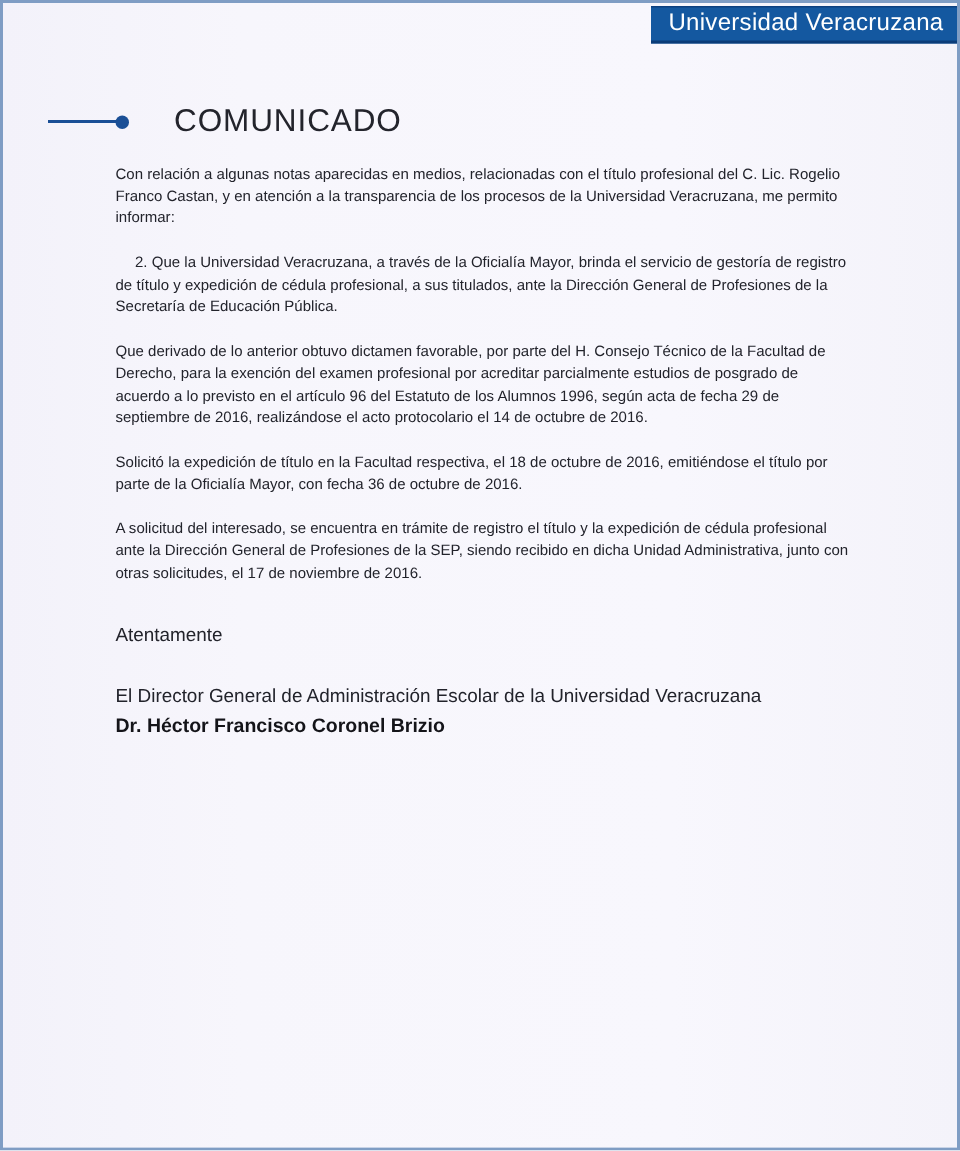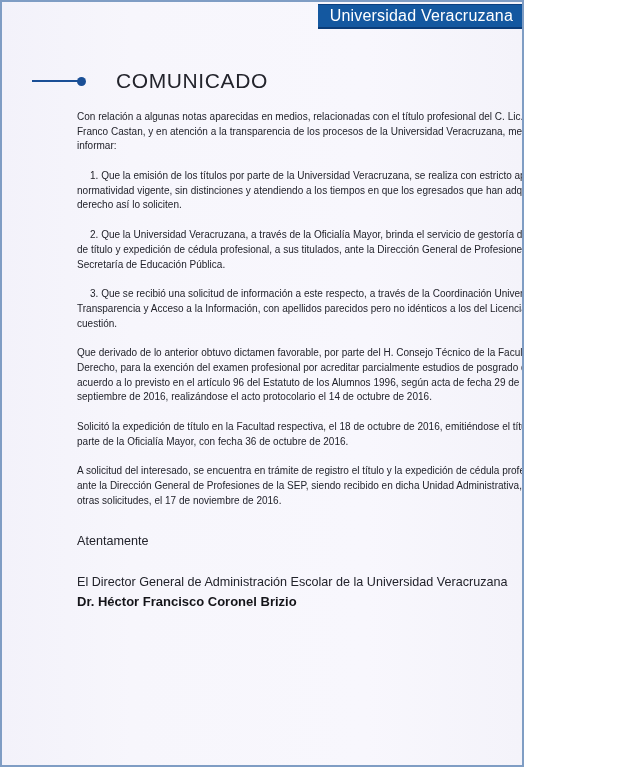--- a/index.html
+++ b/index.html
@@ -12,7 +12,7 @@
   }
   .page {
     position: relative;
-    width: 524px;
+    width: 640px;
     height: 767px;
     box-sizing: border-box;
     background: #f6f5fb;

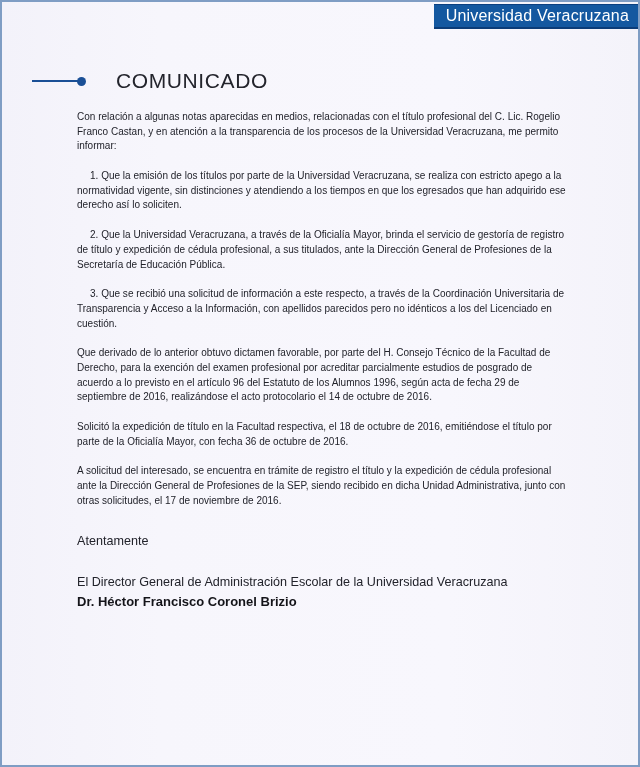--- a/index.html
+++ b/index.html
@@ -141,7 +141,6 @@
 
       <p class="para">Con relación a algunas notas aparecidas en medios, relacionadas con el título profesional del C. Lic. Rogelio Franco Castan,  y en atención a la transparencia de los procesos de la Universidad Veracruzana, me permito informar:</p>
 
-      <p class="para numbered">1. Que la emisión de los títulos por parte de la Universidad Veracruzana, se realiza con estricto apego a la normatividad vigente, sin distinciones y atendiendo a los tiempos en que los egresados que han adquirido ese derecho así lo soliciten.</p>
       <p class="para numbered">2. Que la Universidad Veracruzana, a través de la Oficialía Mayor, brinda el servicio de gestoría de registro de título y expedición de cédula profesional, a sus titulados, ante la Dirección General de Profesiones de la Secretaría de Educación Pública.</p>
       <p class="para numbered">3. Que se recibió una solicitud de información a este respecto, a través de la Coordinación Universitaria de Transparencia y Acceso a la Información, con apellidos parecidos pero no idénticos a los del Licenciado en cuestión.</p>
 

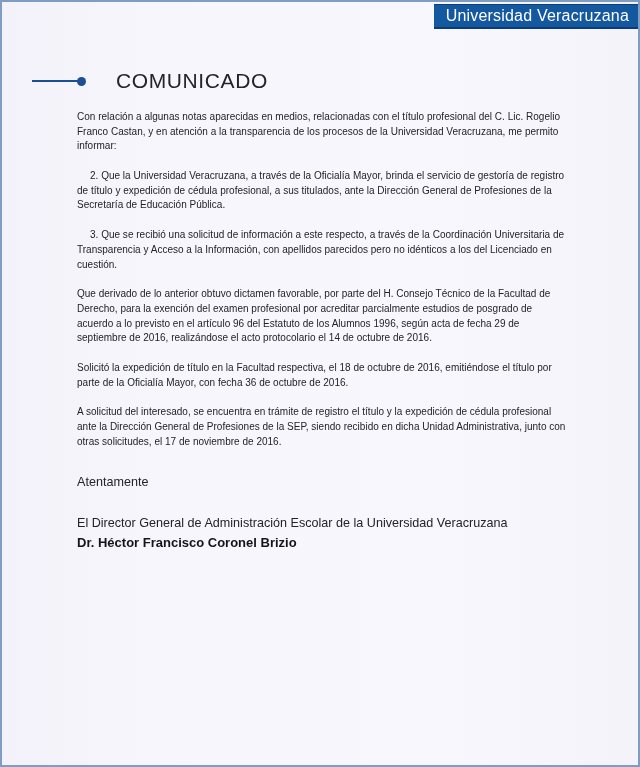--- a/index.html
+++ b/index.html
@@ -142,7 +142,6 @@
       <p class="para">Con relación a algunas notas aparecidas en medios, relacionadas con el título profesional del C. Lic. Rogelio Franco Castan,  y en atención a la transparencia de los procesos de la Universidad Veracruzana, me permito informar:</p>
 
       <p class="para numbered">2. Que la Universidad Veracruzana, a través de la Oficialía Mayor, brinda el servicio de gestoría de registro de título y expedición de cédula profesional, a sus titulados, ante la Dirección General de Profesiones de la Secretaría de Educación Pública.</p>
-      <p class="para numbered">3. Que se recibió una solicitud de información a este respecto, a través de la Coordinación Universitaria de Transparencia y Acceso a la Información, con apellidos parecidos pero no idénticos a los del Licenciado en cuestión.</p>
 
       <p class="para">Que derivado de lo anterior obtuvo dictamen favorable, por parte del H. Consejo Técnico de la Facultad de Derecho, para la exención del examen profesional por acreditar parcialmente estudios de posgrado de acuerdo a lo previsto en el artículo 96 del Estatuto de los Alumnos 1996, según acta de fecha 29 de septiembre de 2016, realizándose el acto protocolario el 14 de octubre de 2016.</p>
       <p class="para">Solicitó la expedición de título en la Facultad respectiva, el 18 de octubre de 2016, emitiéndose el título por parte de la Oficialía Mayor, con fecha 36 de octubre de 2016.</p>

